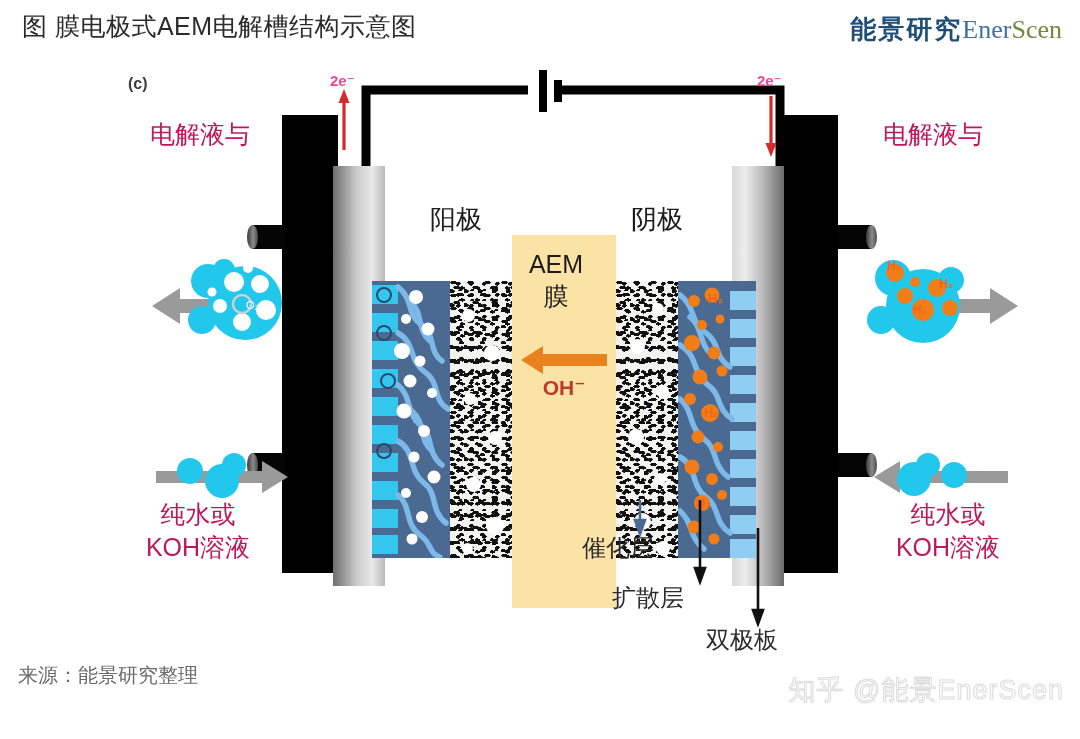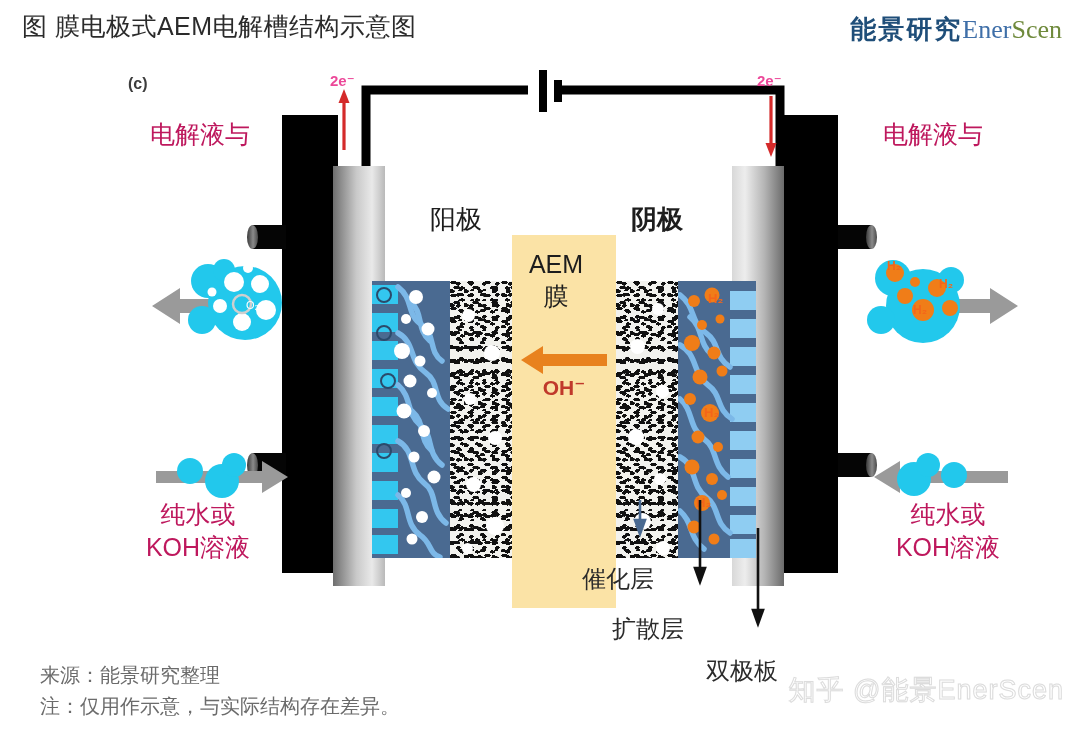--- a/index.html
+++ b/index.html
@@ -202,7 +202,7 @@
     margin-top: 24px;
   }
   #anode-head   { left: 430px; }
-  #cathode-head { left: 631px; font-weight: bold; }
+  #cathode-head { left: 631px; }
 
   
   #circuit { left: 0; top: 0; width: 1080px; height: 600px; pointer-events: none; }

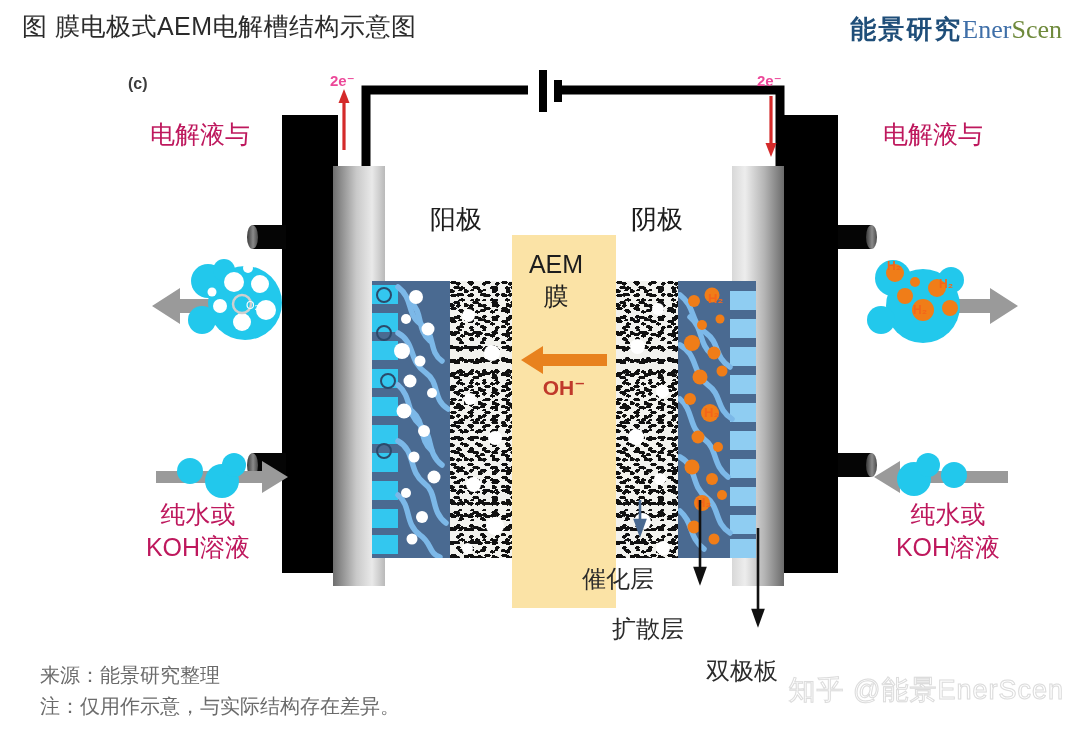--- a/index.html
+++ b/index.html
@@ -239,7 +239,6 @@
     font-size: 24px;
     color: #2b2b2b;
     white-space: nowrap;
-    margin-top: 31px;
   }
   #callout-catalyst  { left: 582px; top: 474px; }
   #callout-diffusion { left: 612px; top: 524px; }

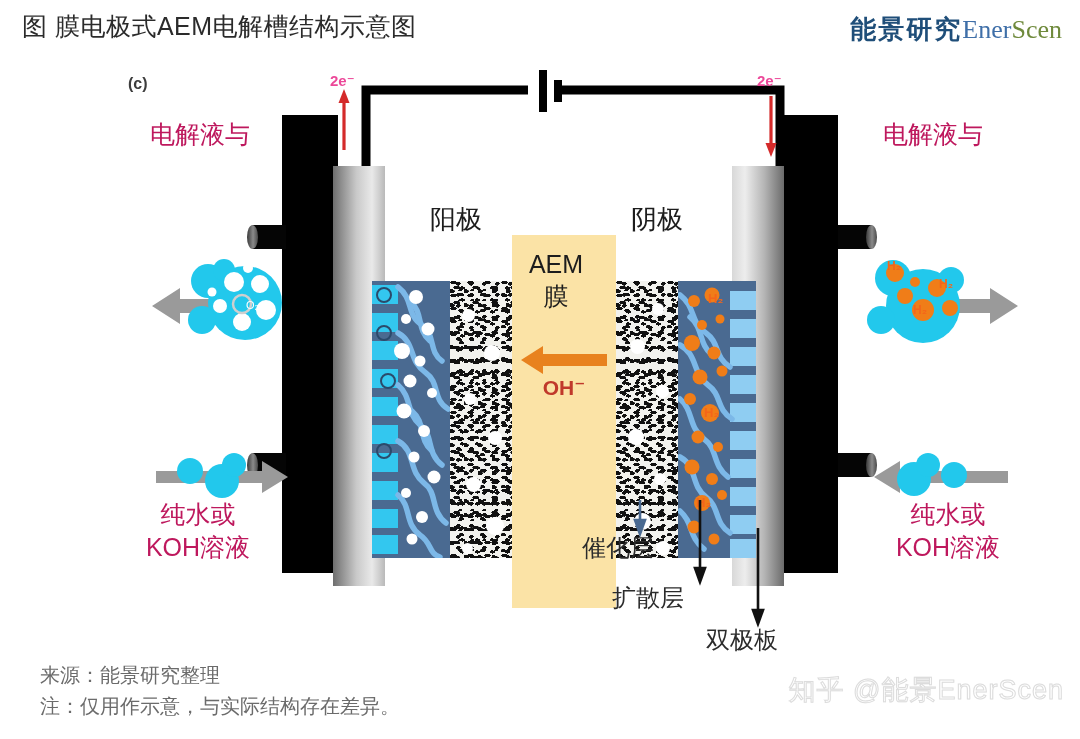--- a/index.html
+++ b/index.html
@@ -248,7 +248,7 @@
   
   #footer {
     position: absolute;
-    left: 40px; top: 660px;
+    left: 18px; top: 660px;
     font-size: 20px;
     color: #6b6b6b;
     line-height: 1.55;

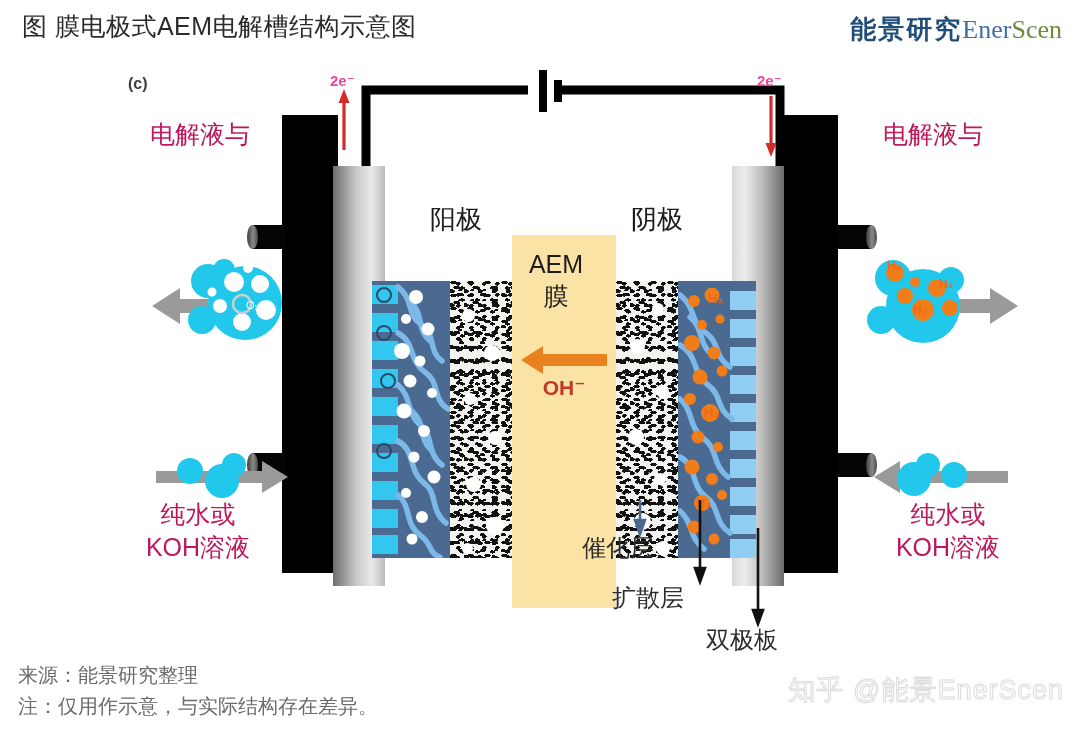--- a/index.html
+++ b/index.html
@@ -548,7 +548,6 @@
 
 <div id="footer">
   <div>来源：能景研究整理</div>
-  <div>注：仅用作示意，与实际结构存在差异。</div>
 </div>
 <div id="watermark">知乎 @能景EnerScen</div>
 

